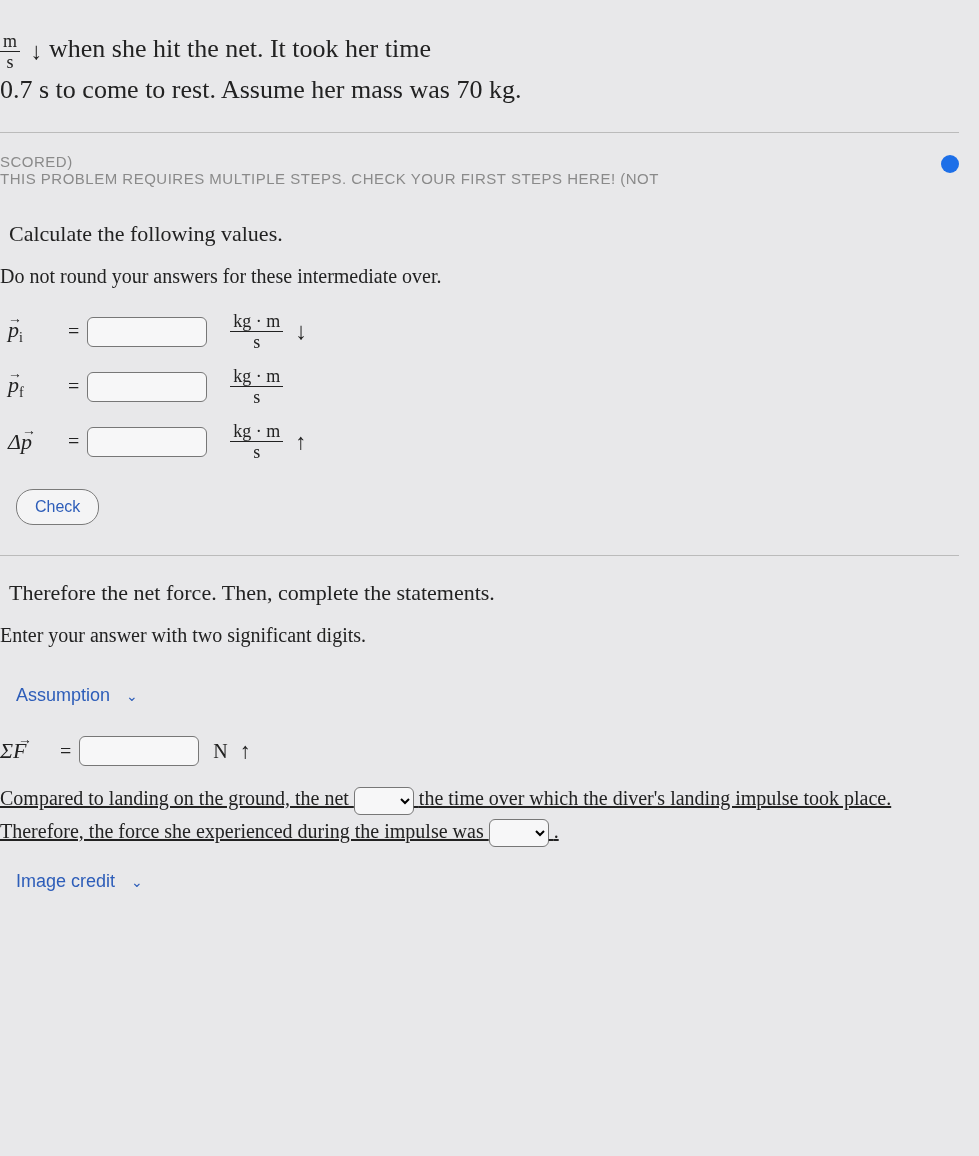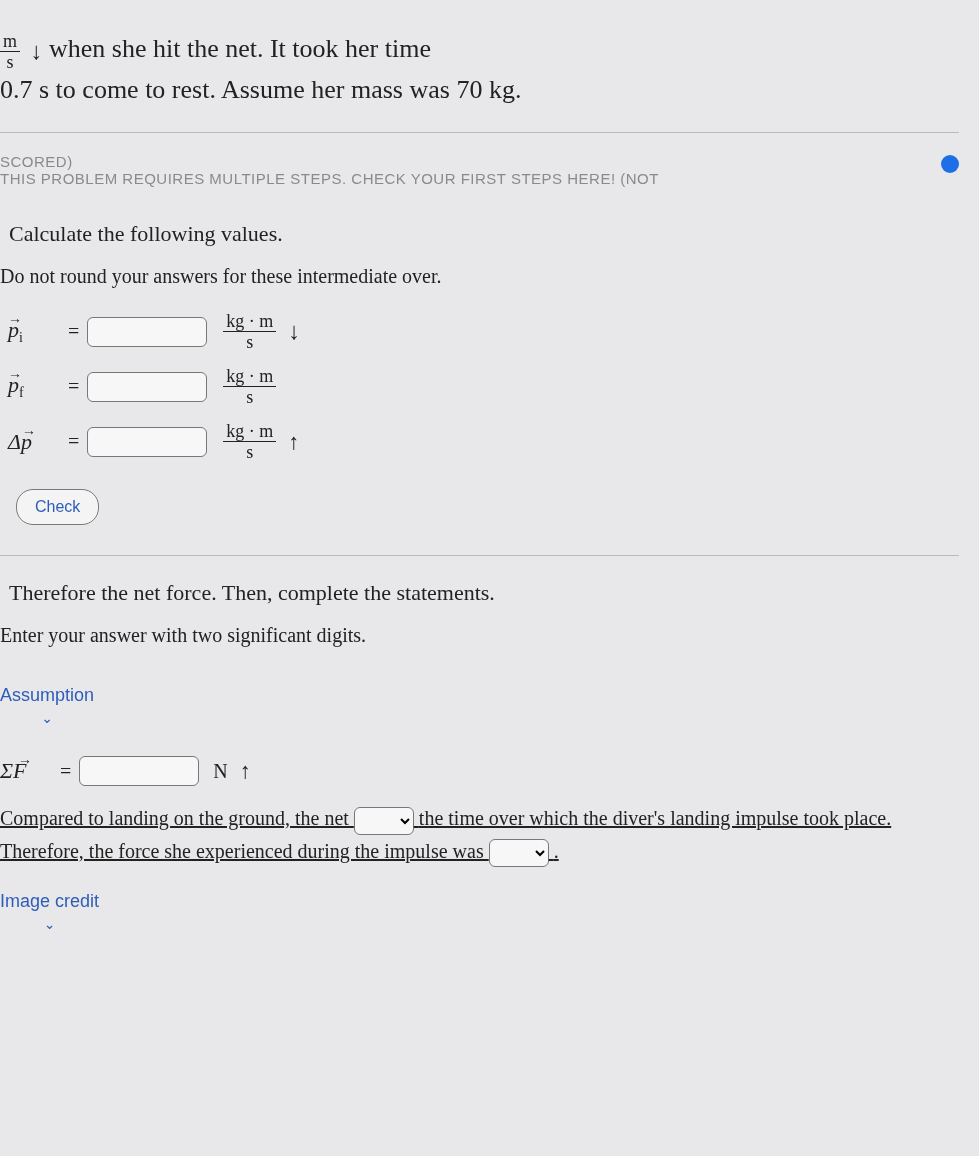--- a/index.html
+++ b/index.html
@@ -37,7 +37,7 @@
     background: #f7f7f8;
     font-size: 16px; padding: 0 6px;
   }
-  .unit { margin-left: 8px; }
+  .unit { margin-left: 15px; }
   button.check {
     margin: 12px 0 0 8px;
     padding: 8px 18px;

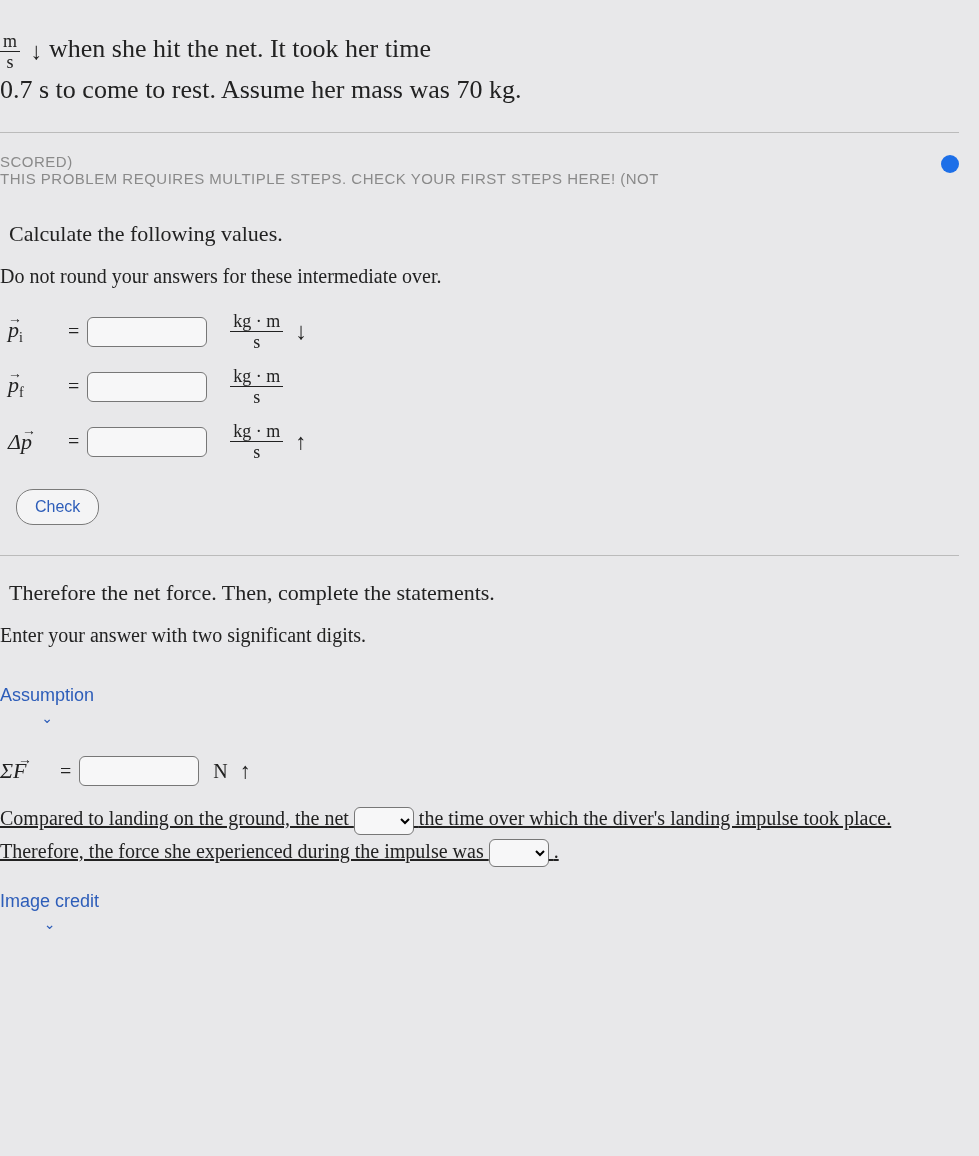--- a/index.html
+++ b/index.html
@@ -50,11 +50,10 @@
     cursor: pointer;
   }
   .assumption, .credit {
-    display:inline-flex; align-items:center; gap:4px;
+    display:inline-flex; align-items:center; gap:16px;
     color: #2d5db9; cursor:pointer; font-size: 18px;
-    margin: 14px 0;
+    margin: 14px 16px;
     font-family: -apple-system, Helvetica, Arial, sans-serif;
-    flex-direction: column;
   }
   .chev { font-size: 14px; }
   .sentence { font-size: 20px; line-height: 1.6; margin: 16px 0 10px; text-decoration: underline; }

